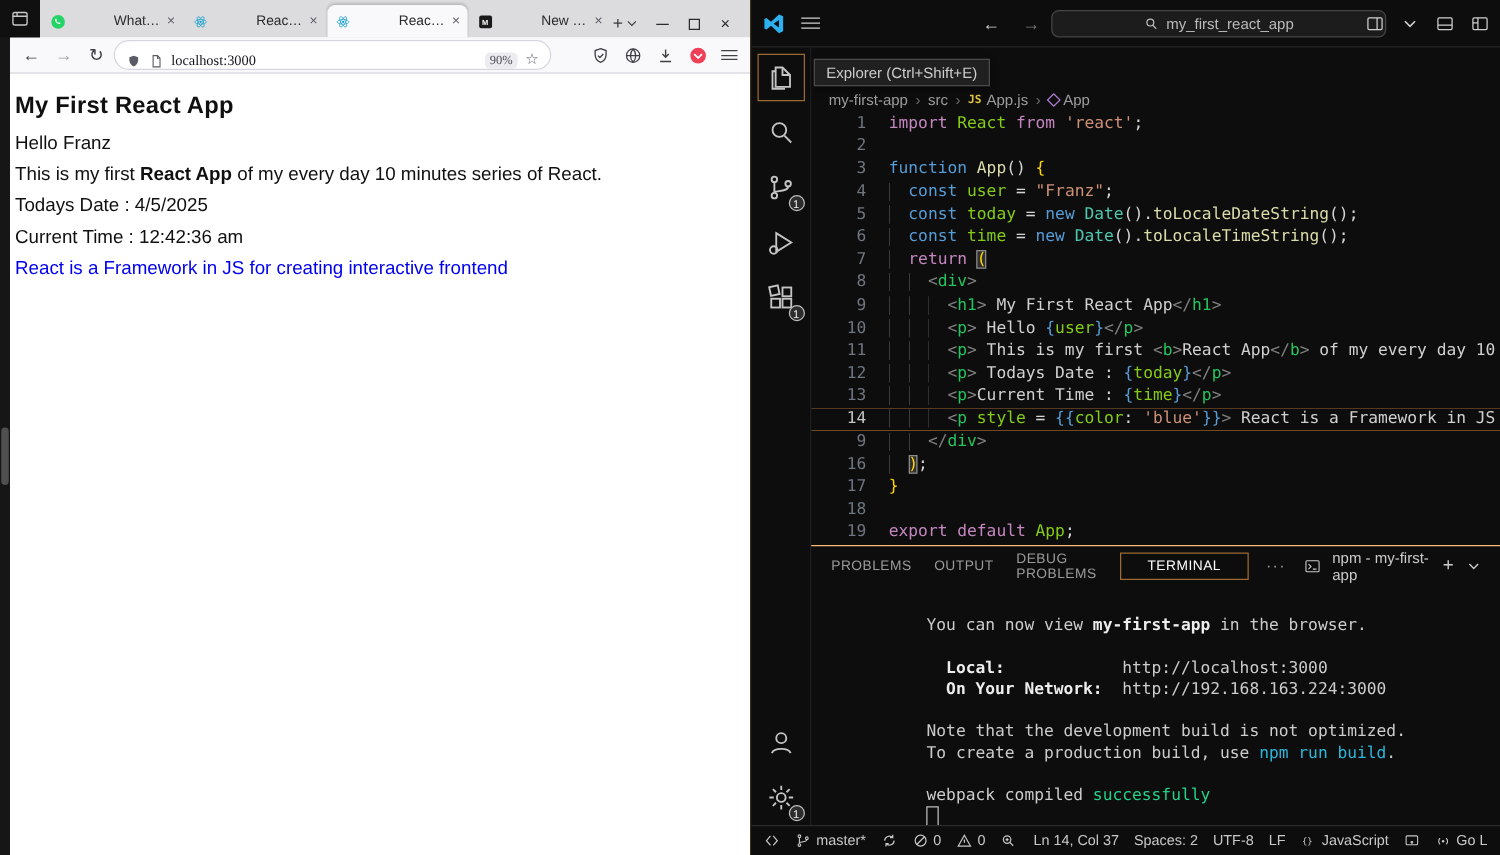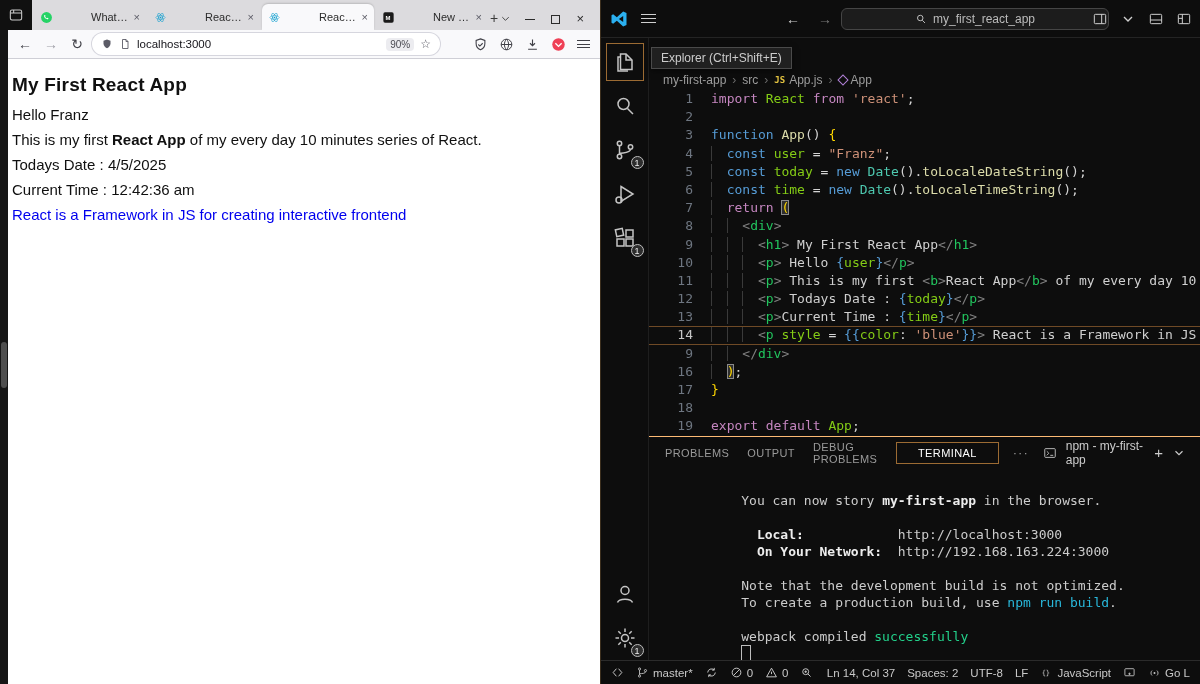--- a/index.html
+++ b/index.html
@@ -33,7 +33,7 @@
   .nav-btn{color:#3f3f46;font-size:14px;width:22px;text-align:center;}
   .nav-btn.dim{color:#a0a0a8;}
   .urlbar{flex:0 0 348px;height:22px;background:#fff;border-radius:12px;box-shadow:0 0 0 1px #d6d6de;
-          display:flex;align-items:center;gap:6px;padding:0 9px;font-size:11.5px;color:#15141a;box-sizing:border-box;}
+          display:flex;align-items:flex-end;gap:6px;padding:0 9px;font-size:11.5px;color:#15141a;box-sizing:border-box;font-family:Liberation Serif, serif;}
   .urlbar .ic svg{width:12px;height:12px;display:block;}
   .url-text{flex:1;}
   .zoom-chip{font-size:10px;background:#ececf0;border-radius:4px;padding:1px 4px;color:#4a4a52;}

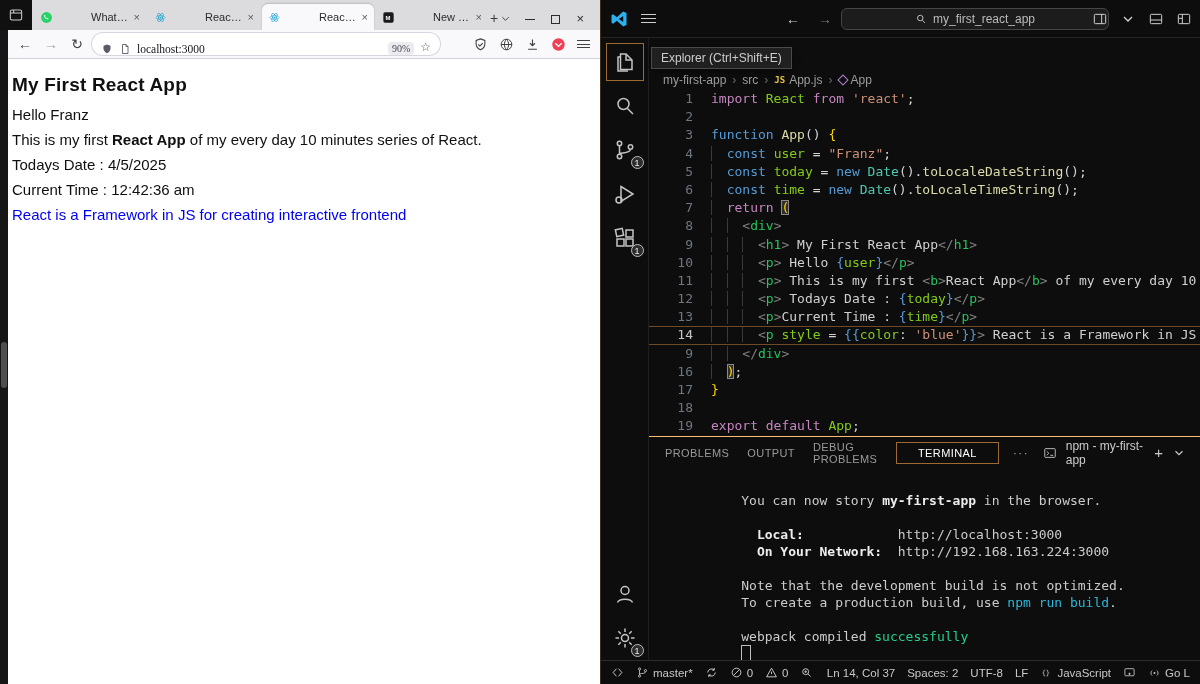--- a/index.html
+++ b/index.html
@@ -432,7 +432,7 @@
           </div>
           <div class="terminal">
             <div>
-                <div class="tm-line"><span class="tm-p">You can now story </span><span class="tm-b">my-first-app</span><span class="tm-p"> in the browser.</span></div>
+                <div class="tm-line"><span class="tm-p">You can now view </span><span class="tm-b">my-first-app</span><span class="tm-p"> in the browser.</span></div>
                 <div class="tm-line"></div>
                 <div class="tm-line"><span class="tm-p">  </span><span class="tm-b">Local:</span><span class="tm-p">            http://localhost:3000</span></div>
                 <div class="tm-line"><span class="tm-p">  </span><span class="tm-b">On Your Network:</span><span class="tm-p">  http://192.168.163.224:3000</span></div>

